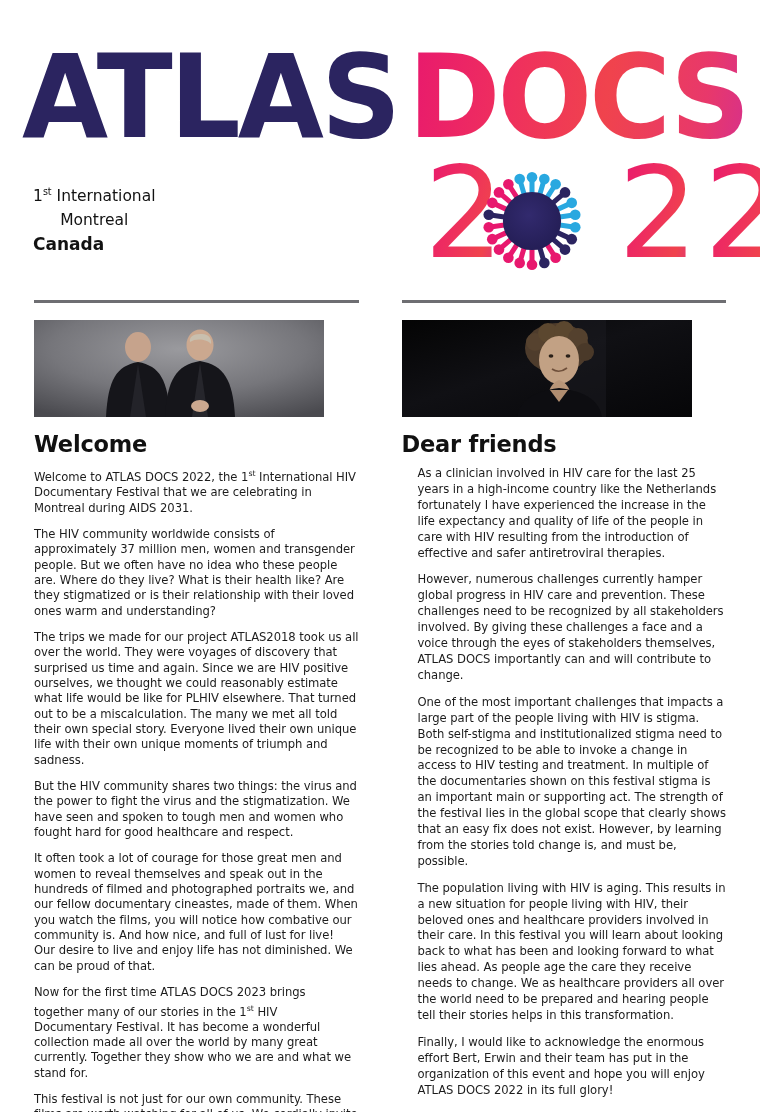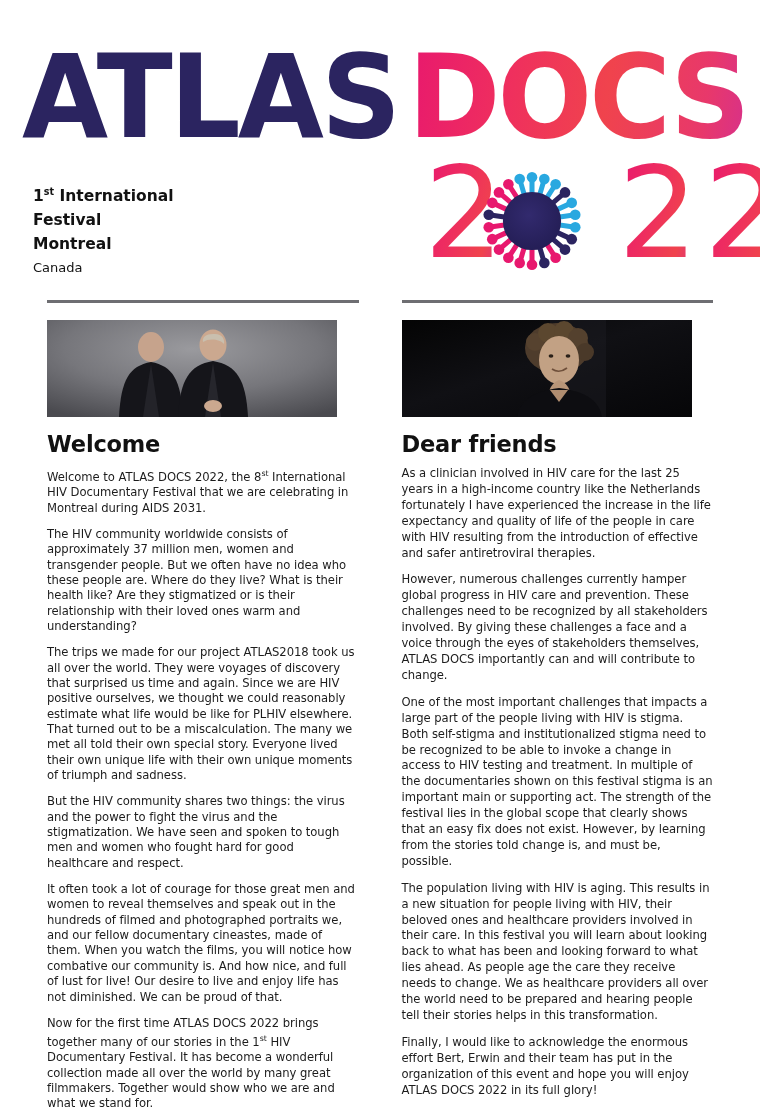--- a/index.html
+++ b/index.html
@@ -62,7 +62,7 @@
     line-height: 24px;
     color: #121212;
   }
-  .subtitle .bold { font-weight: bold; }
+  .subtitle .bold { font-weight: normal; text-align: center; }
   .subtitle .reg { font-weight: normal; font-size: 13px; }
   .subtitle sup { font-size: 0.62em; vertical-align: super; }
 

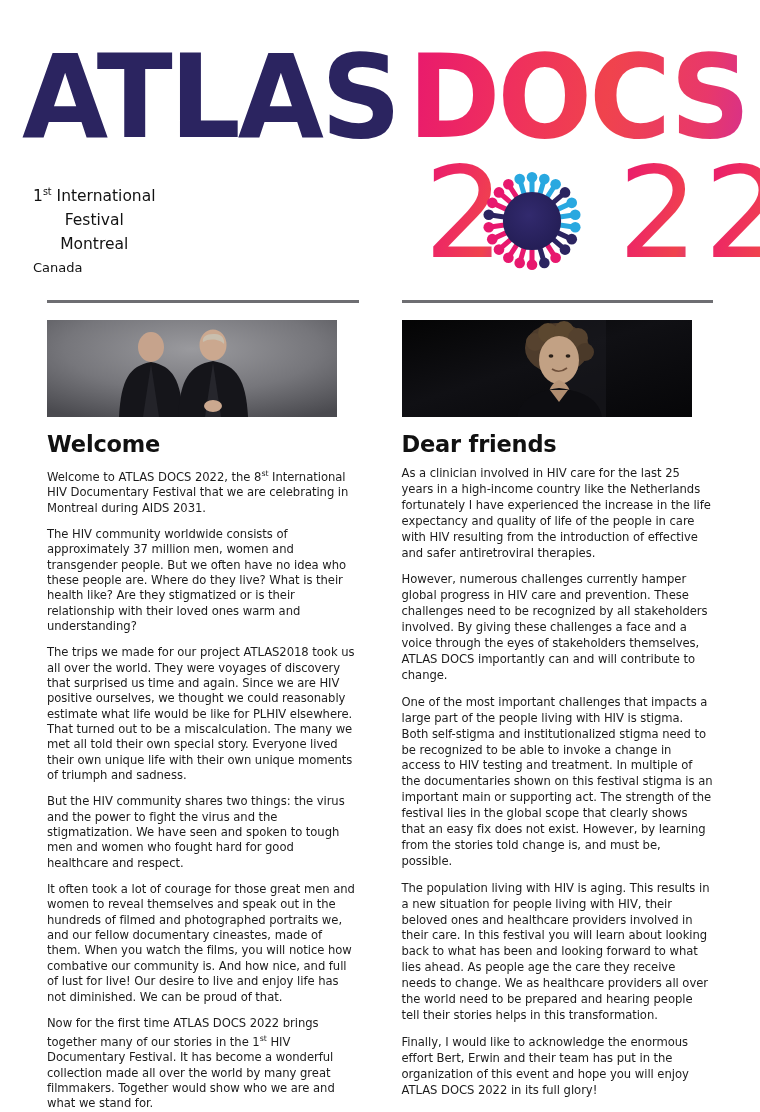--- a/index.html
+++ b/index.html
@@ -186,7 +186,6 @@
 
   <div class="subtitle">
     <div class="bold"><span>1</span><sup>st</sup><span> International</span></div>
-    <div class="bold">Festival</div>
     <div class="bold">Montreal</div>
     <div class="reg">Canada</div>
   </div>

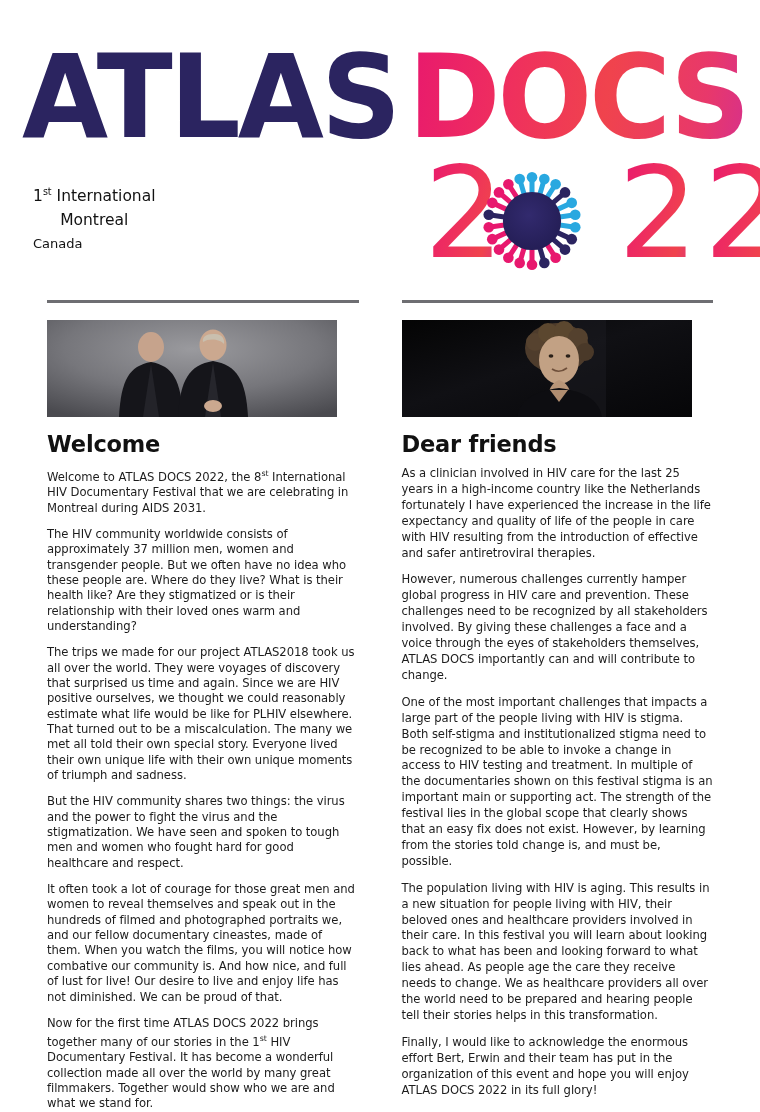--- a/index.html
+++ b/index.html
@@ -63,7 +63,7 @@
     color: #121212;
   }
   .subtitle .bold { font-weight: normal; text-align: center; }
-  .subtitle .reg { font-weight: normal; font-size: 13px; }
+  .subtitle .reg { font-weight: bold; font-size: 17px; }
   .subtitle sup { font-size: 0.62em; vertical-align: super; }
 
   

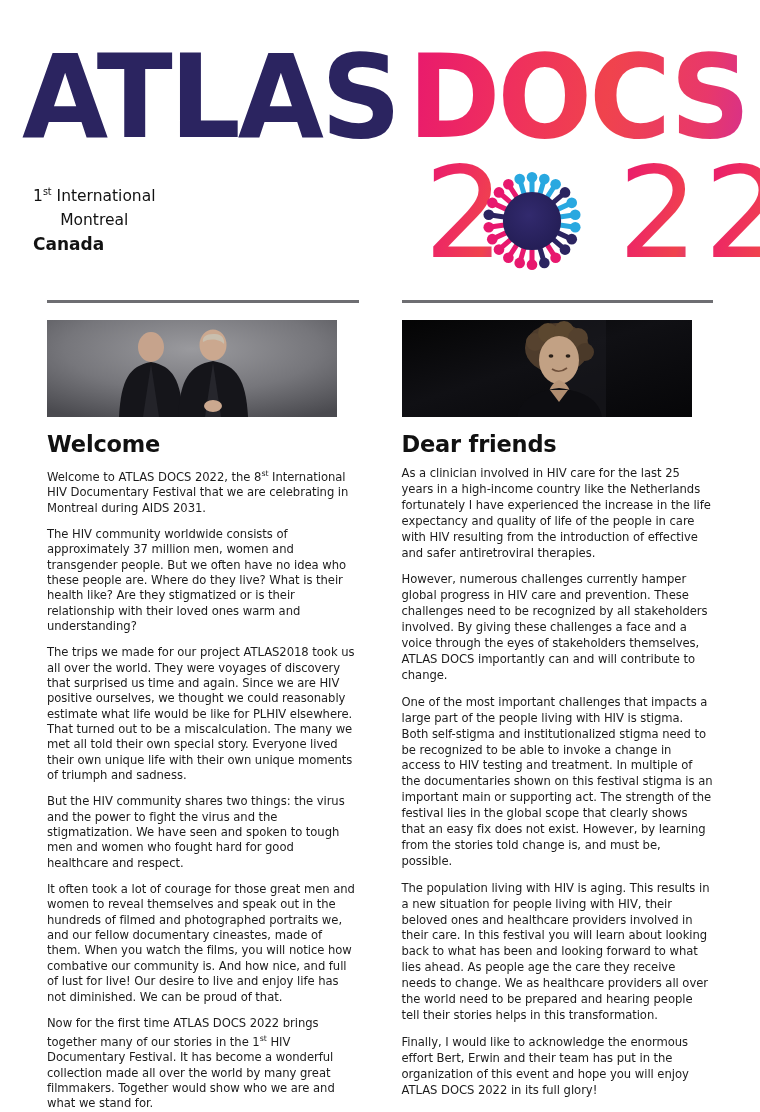--- a/index.html
+++ b/index.html
@@ -108,7 +108,7 @@
     height: 812px;
     display: flex;
     gap: 43px;
-    padding: 0 47px;
+    padding: 0 34px;
     box-sizing: border-box;
   }
   .col { width: 362px; position: relative; }

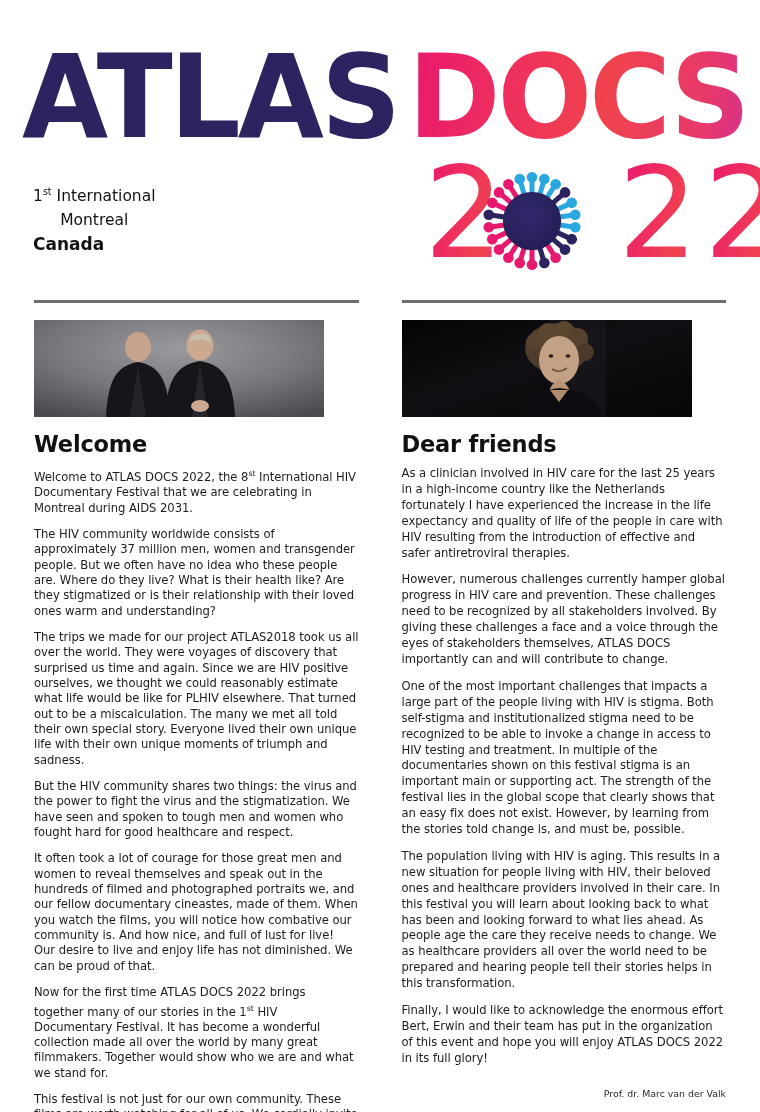--- a/index.html
+++ b/index.html
@@ -285,7 +285,7 @@
     <h2 class="section-title">Welcome</h2>
 
     <div>
-      <p class="body"><span>Welcome to ATLAS DOCS 2022, the 8</span><sup>st</sup><span> International HIV Documentary Festival that we are celebrating in Montreal during AIDS 2031.</span></p>
+      <p class="body"><span>Welcome to ATLAS DOCS 2022, the 1</span><sup>st</sup><span> International HIV Documentary Festival that we are celebrating in Montreal during AIDS 2031.</span></p>
       <p class="body">The HIV community worldwide consists of approximately 37 million men, women and transgender people. But we often have no idea who these people are. Where do they live? What is their health like? Are they stigmatized or is their relationship with their loved ones warm and understanding?</p>
       <p class="body">The trips we made for our project ATLAS2018 took us all over the world. They were voyages of discovery that surprised us time and again. Since we are HIV positive ourselves, we thought we could reasonably estimate what life would be like for PLHIV elsewhere. That turned out to be a miscalculation. The many we met all told their own special story. Everyone lived their own unique life with their own unique moments of triumph and sadness.</p>
       <p class="body">But the HIV community shares two things: the virus and the power to fight the virus and the stigmatization. We have seen and spoken to tough men and women who fought hard for good healthcare and respect.</p>

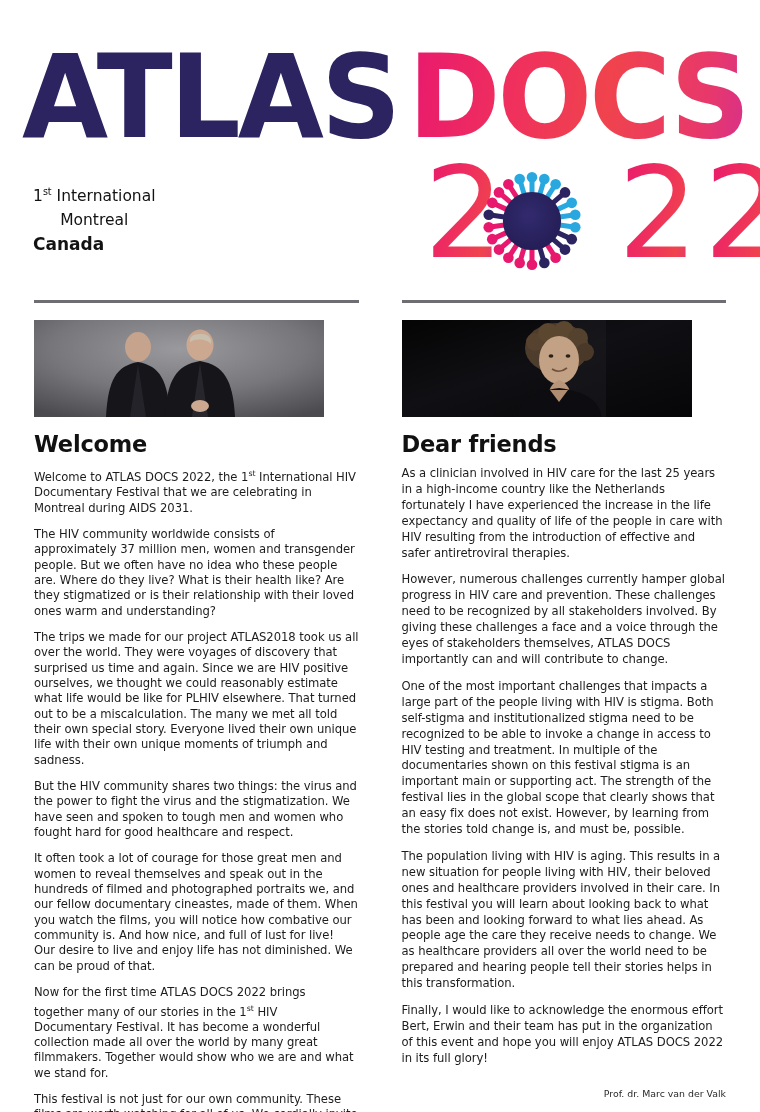--- a/index.html
+++ b/index.html
@@ -164,7 +164,7 @@
   }
   p.body sup { font-size: 0.68em; vertical-align: super; }
 
-  .col-right p.body { line-height: 15.9px; }
+  .col-right p.body { line-height: 15.9px; margin-left: 16px; }
 
   .signature {
     font-family: "DejaVu Sans", sans-serif;

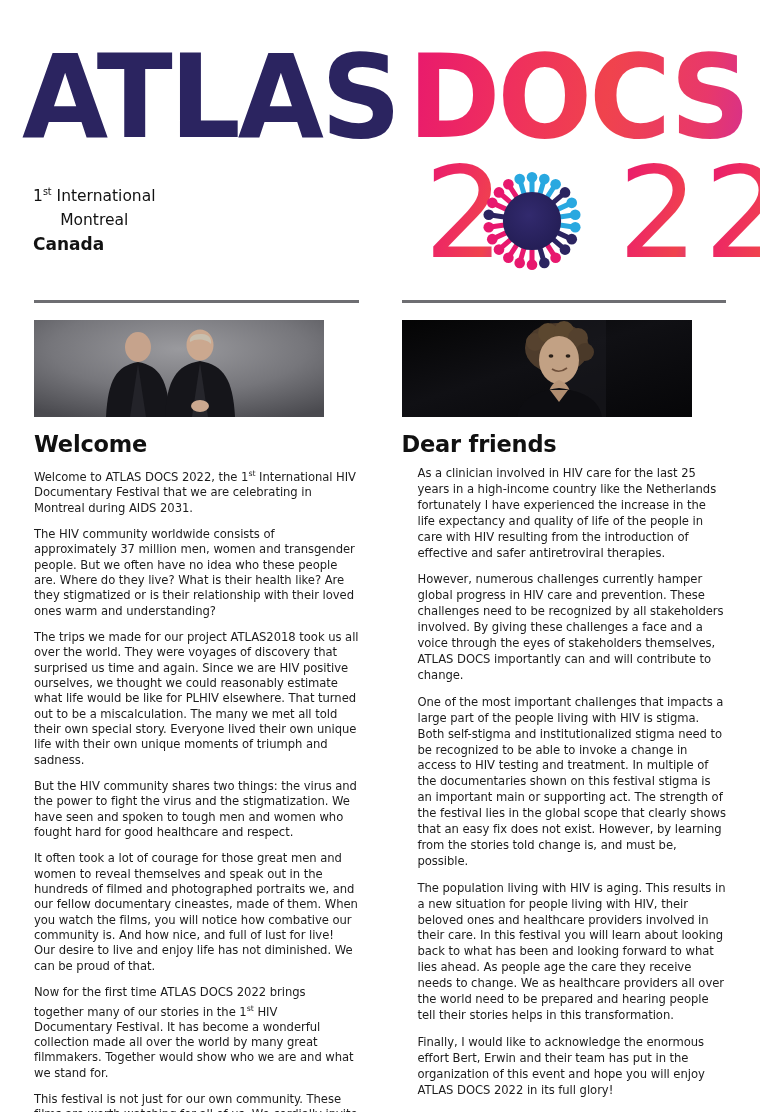--- a/index.html
+++ b/index.html
@@ -290,7 +290,7 @@
       <p class="body">The trips we made for our project ATLAS2018 took us all over the world. They were voyages of discovery that surprised us time and again. Since we are HIV positive ourselves, we thought we could reasonably estimate what life would be like for PLHIV elsewhere. That turned out to be a miscalculation. The many we met all told their own special story. Everyone lived their own unique life with their own unique moments of triumph and sadness.</p>
       <p class="body">But the HIV community shares two things: the virus and the power to fight the virus and the stigmatization. We have seen and spoken to tough men and women who fought hard for good healthcare and respect.</p>
       <p class="body">It often took a lot of courage for those great men and women to reveal themselves and speak out in the hundreds of filmed and photographed portraits we, and our fellow documentary cineastes, made of them. When you watch the films, you will notice how combative our community is. And how nice, and full of lust for live! Our desire to live and enjoy life has not diminished. We can be proud of that.</p>
-      <p class="body"><span>Now for the first time ATLAS DOCS 2022 brings together many of our stories in the 1</span><sup>st</sup><span> HIV Documentary Festival. It has become a wonderful collection made all over the world by many great filmmakers. Together would show who we are and what we stand for.</span></p>
+      <p class="body"><span>Now for the first time ATLAS DOCS 2023 brings together many of our stories in the 1</span><sup>st</sup><span> HIV Documentary Festival. It has become a wonderful collection made all over the world by many great filmmakers. Together would show who we are and what we stand for.</span></p>
       <p class="body">This festival is not just for our own community. These films are worth watching for all of us. We cordially invite everyone, positive or negative, to get to know our community and to watch and enjoy this great selection of films.</p>
     </div>
 

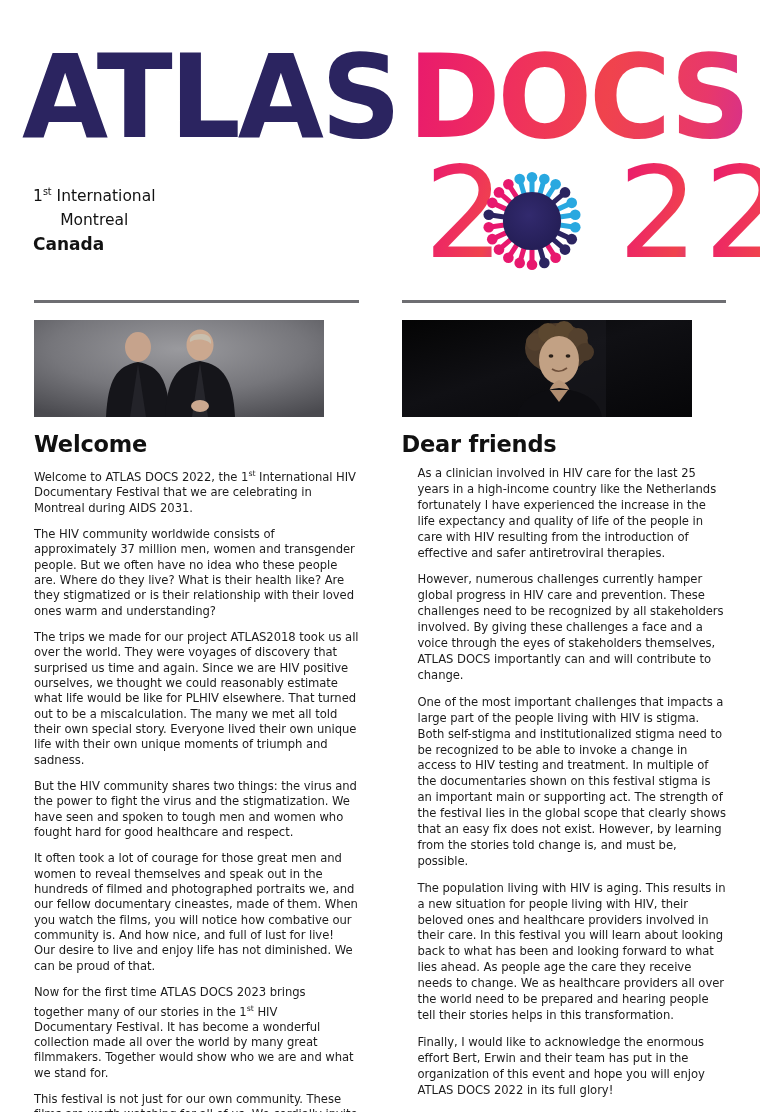--- a/index.html
+++ b/index.html
@@ -290,7 +290,7 @@
       <p class="body">The trips we made for our project ATLAS2018 took us all over the world. They were voyages of discovery that surprised us time and again. Since we are HIV positive ourselves, we thought we could reasonably estimate what life would be like for PLHIV elsewhere. That turned out to be a miscalculation. The many we met all told their own special story. Everyone lived their own unique life with their own unique moments of triumph and sadness.</p>
       <p class="body">But the HIV community shares two things: the virus and the power to fight the virus and the stigmatization. We have seen and spoken to tough men and women who fought hard for good healthcare and respect.</p>
       <p class="body">It often took a lot of courage for those great men and women to reveal themselves and speak out in the hundreds of filmed and photographed portraits we, and our fellow documentary cineastes, made of them. When you watch the films, you will notice how combative our community is. And how nice, and full of lust for live! Our desire to live and enjoy life has not diminished. We can be proud of that.</p>
-      <p class="body"><span>Now for the first time ATLAS DOCS 2023 brings together many of our stories in the 1</span><sup>st</sup><span> HIV Documentary Festival. It has become a wonderful collection made all over the world by many great filmmakers. Together would show who we are and what we stand for.</span></p>
+      <p class="body"><span>Now for the first time ATLAS DOCS 2023 brings together many of our stories in the 1</span><sup>st</sup><span> HIV Documentary Festival. It has become a wonderful collection made all over the world by many great currently. Together they show who we are and what we stand for.</span></p>
       <p class="body">This festival is not just for our own community. These films are worth watching for all of us. We cordially invite everyone, positive or negative, to get to know our community and to watch and enjoy this great selection of films.</p>
     </div>
 

